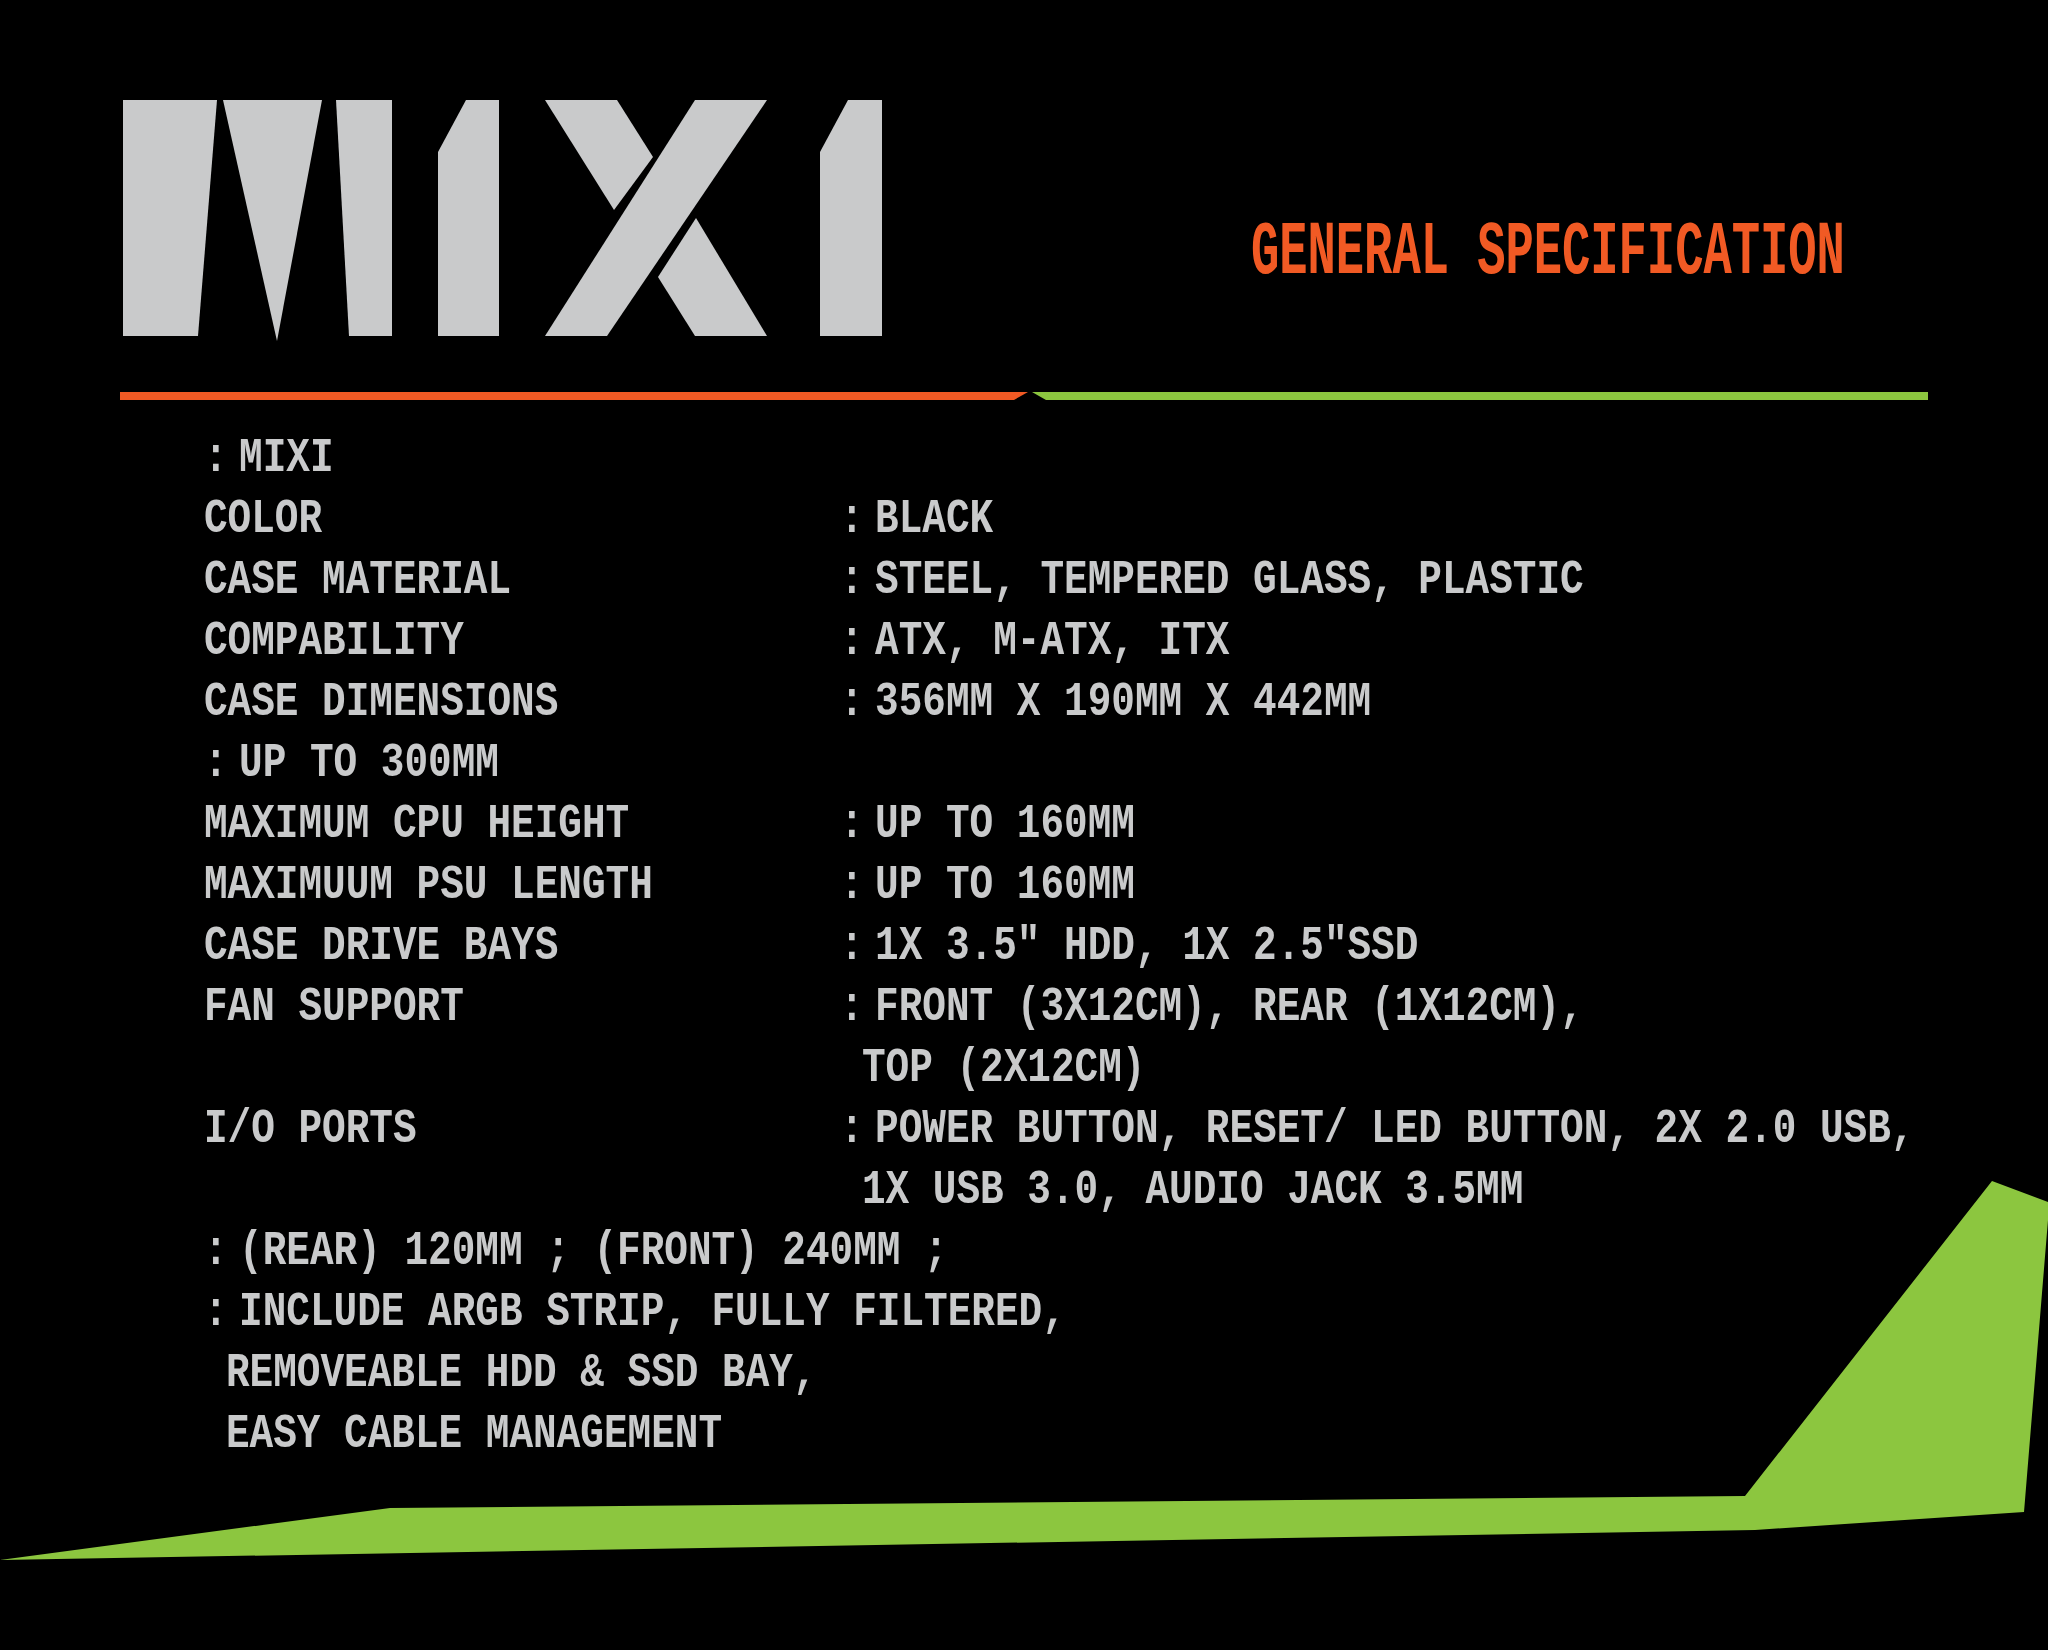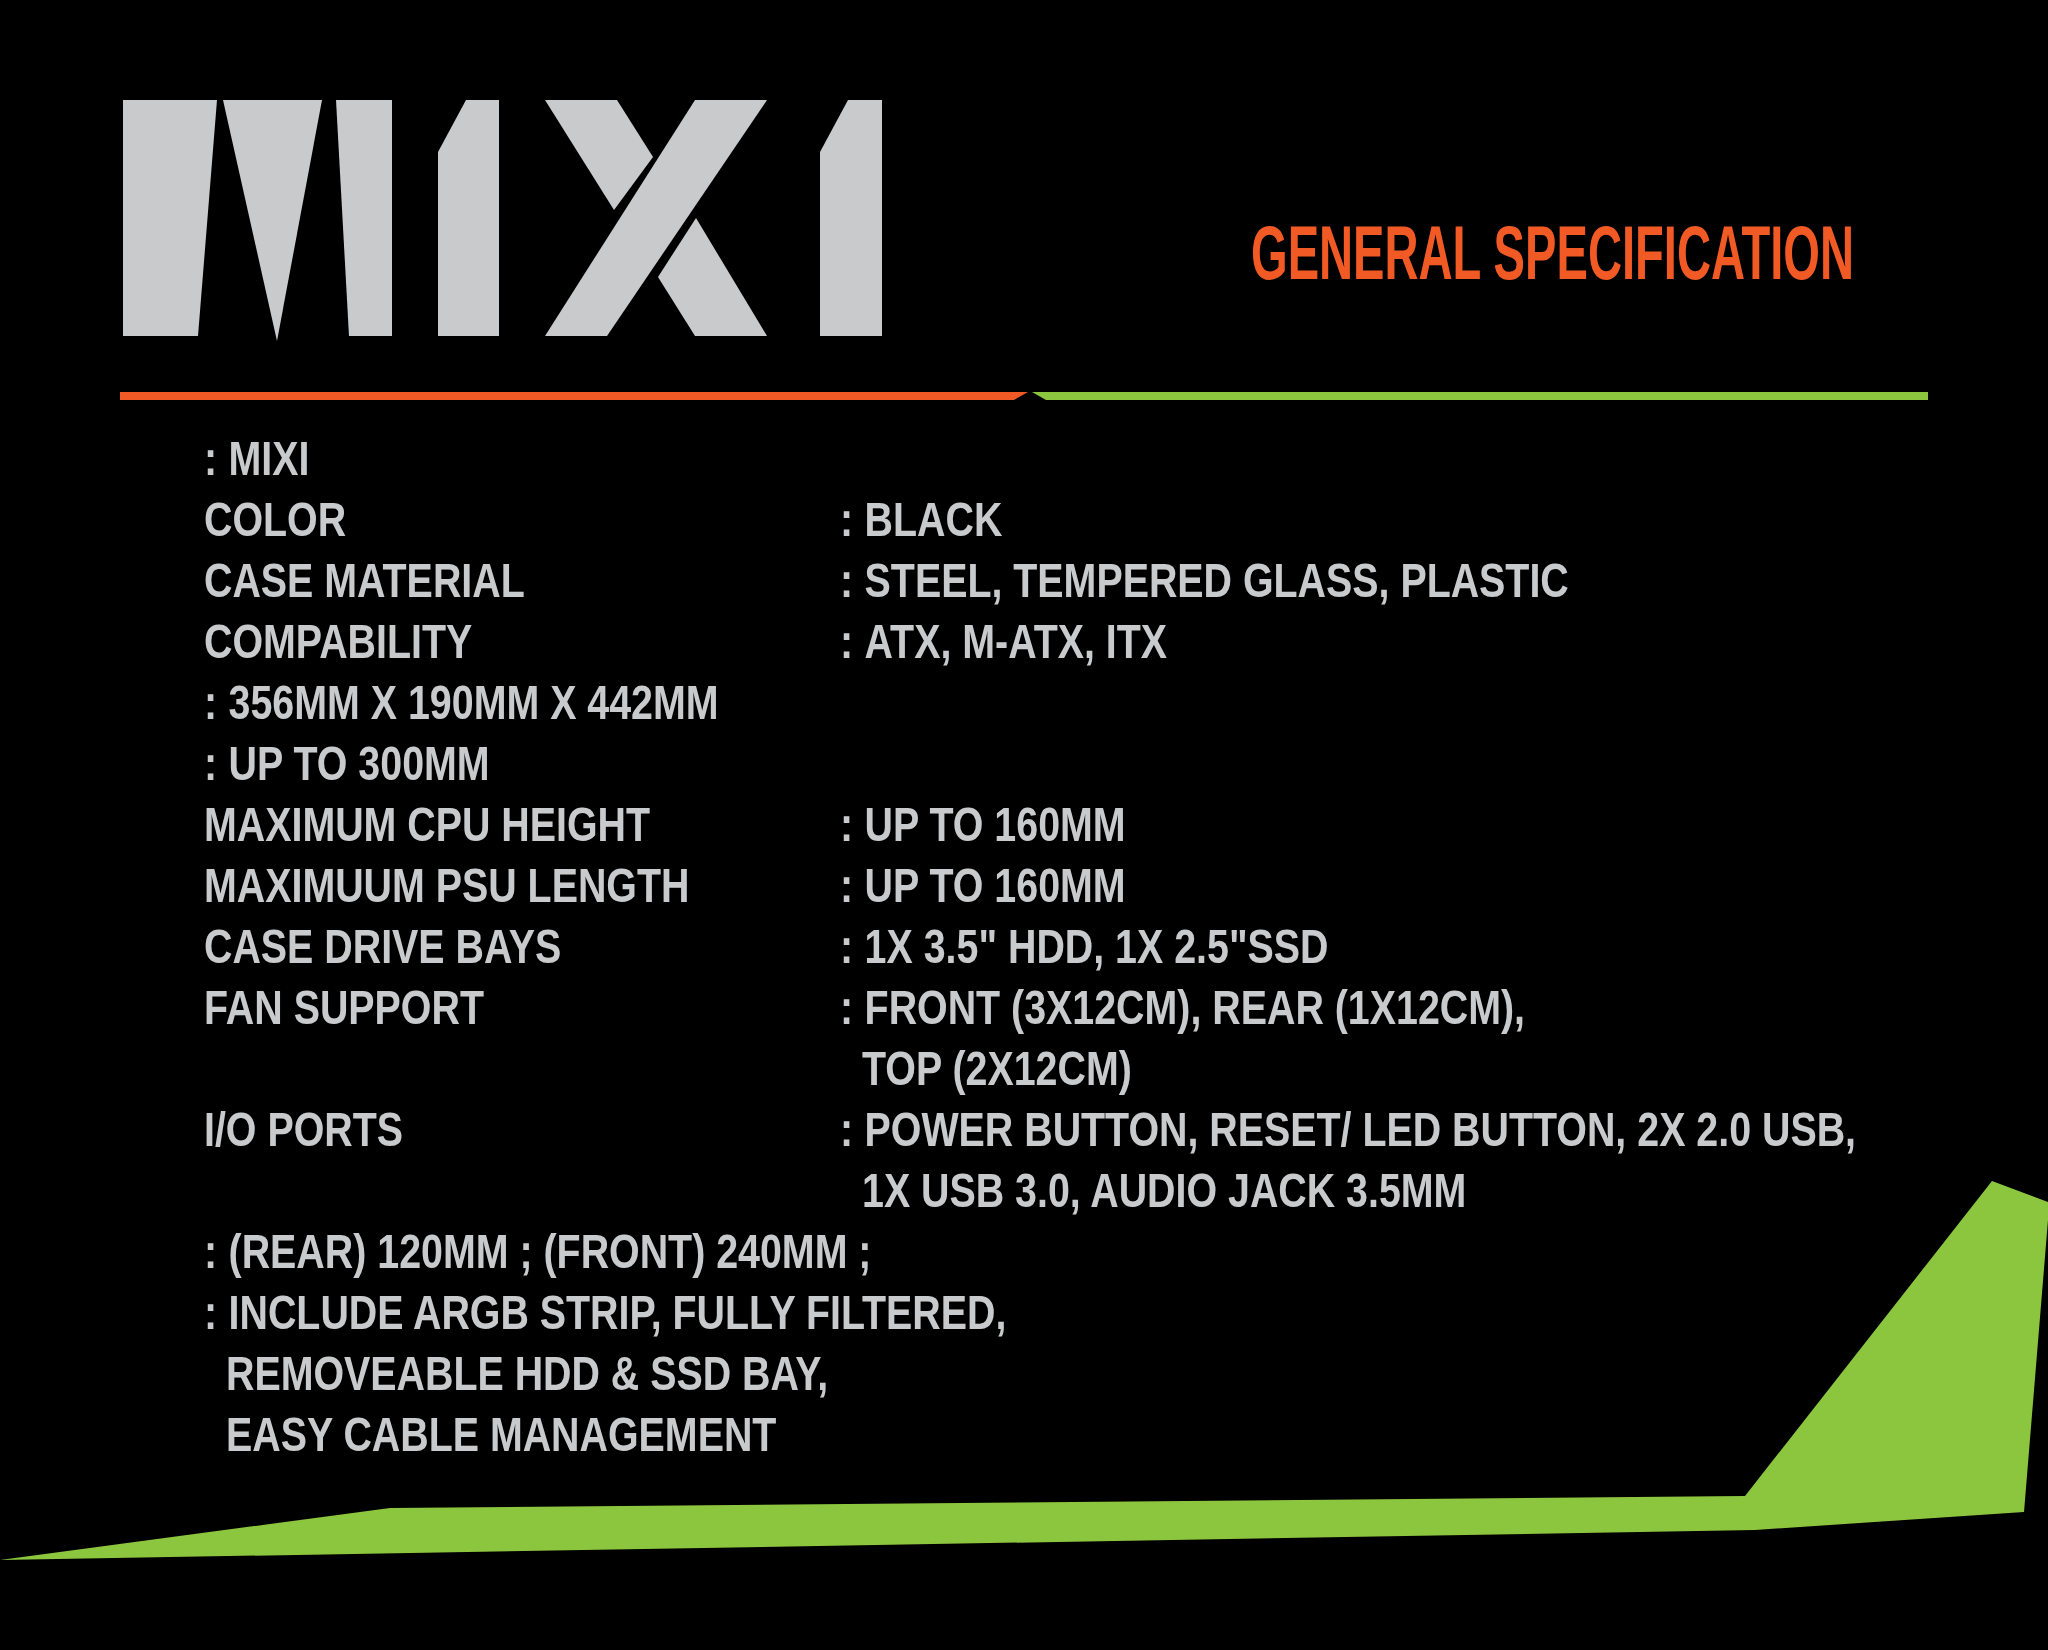--- a/index.html
+++ b/index.html
@@ -8,7 +8,7 @@
     width:2048px;height:1650px;
     background:#000000;
     overflow:hidden;
-    font-family:Liberation Sans, sans-serif;
+    font-family:Liberation Mono, monospace;
   }
   .sr-only{
     position:absolute;width:1px;height:1px;overflow:hidden;

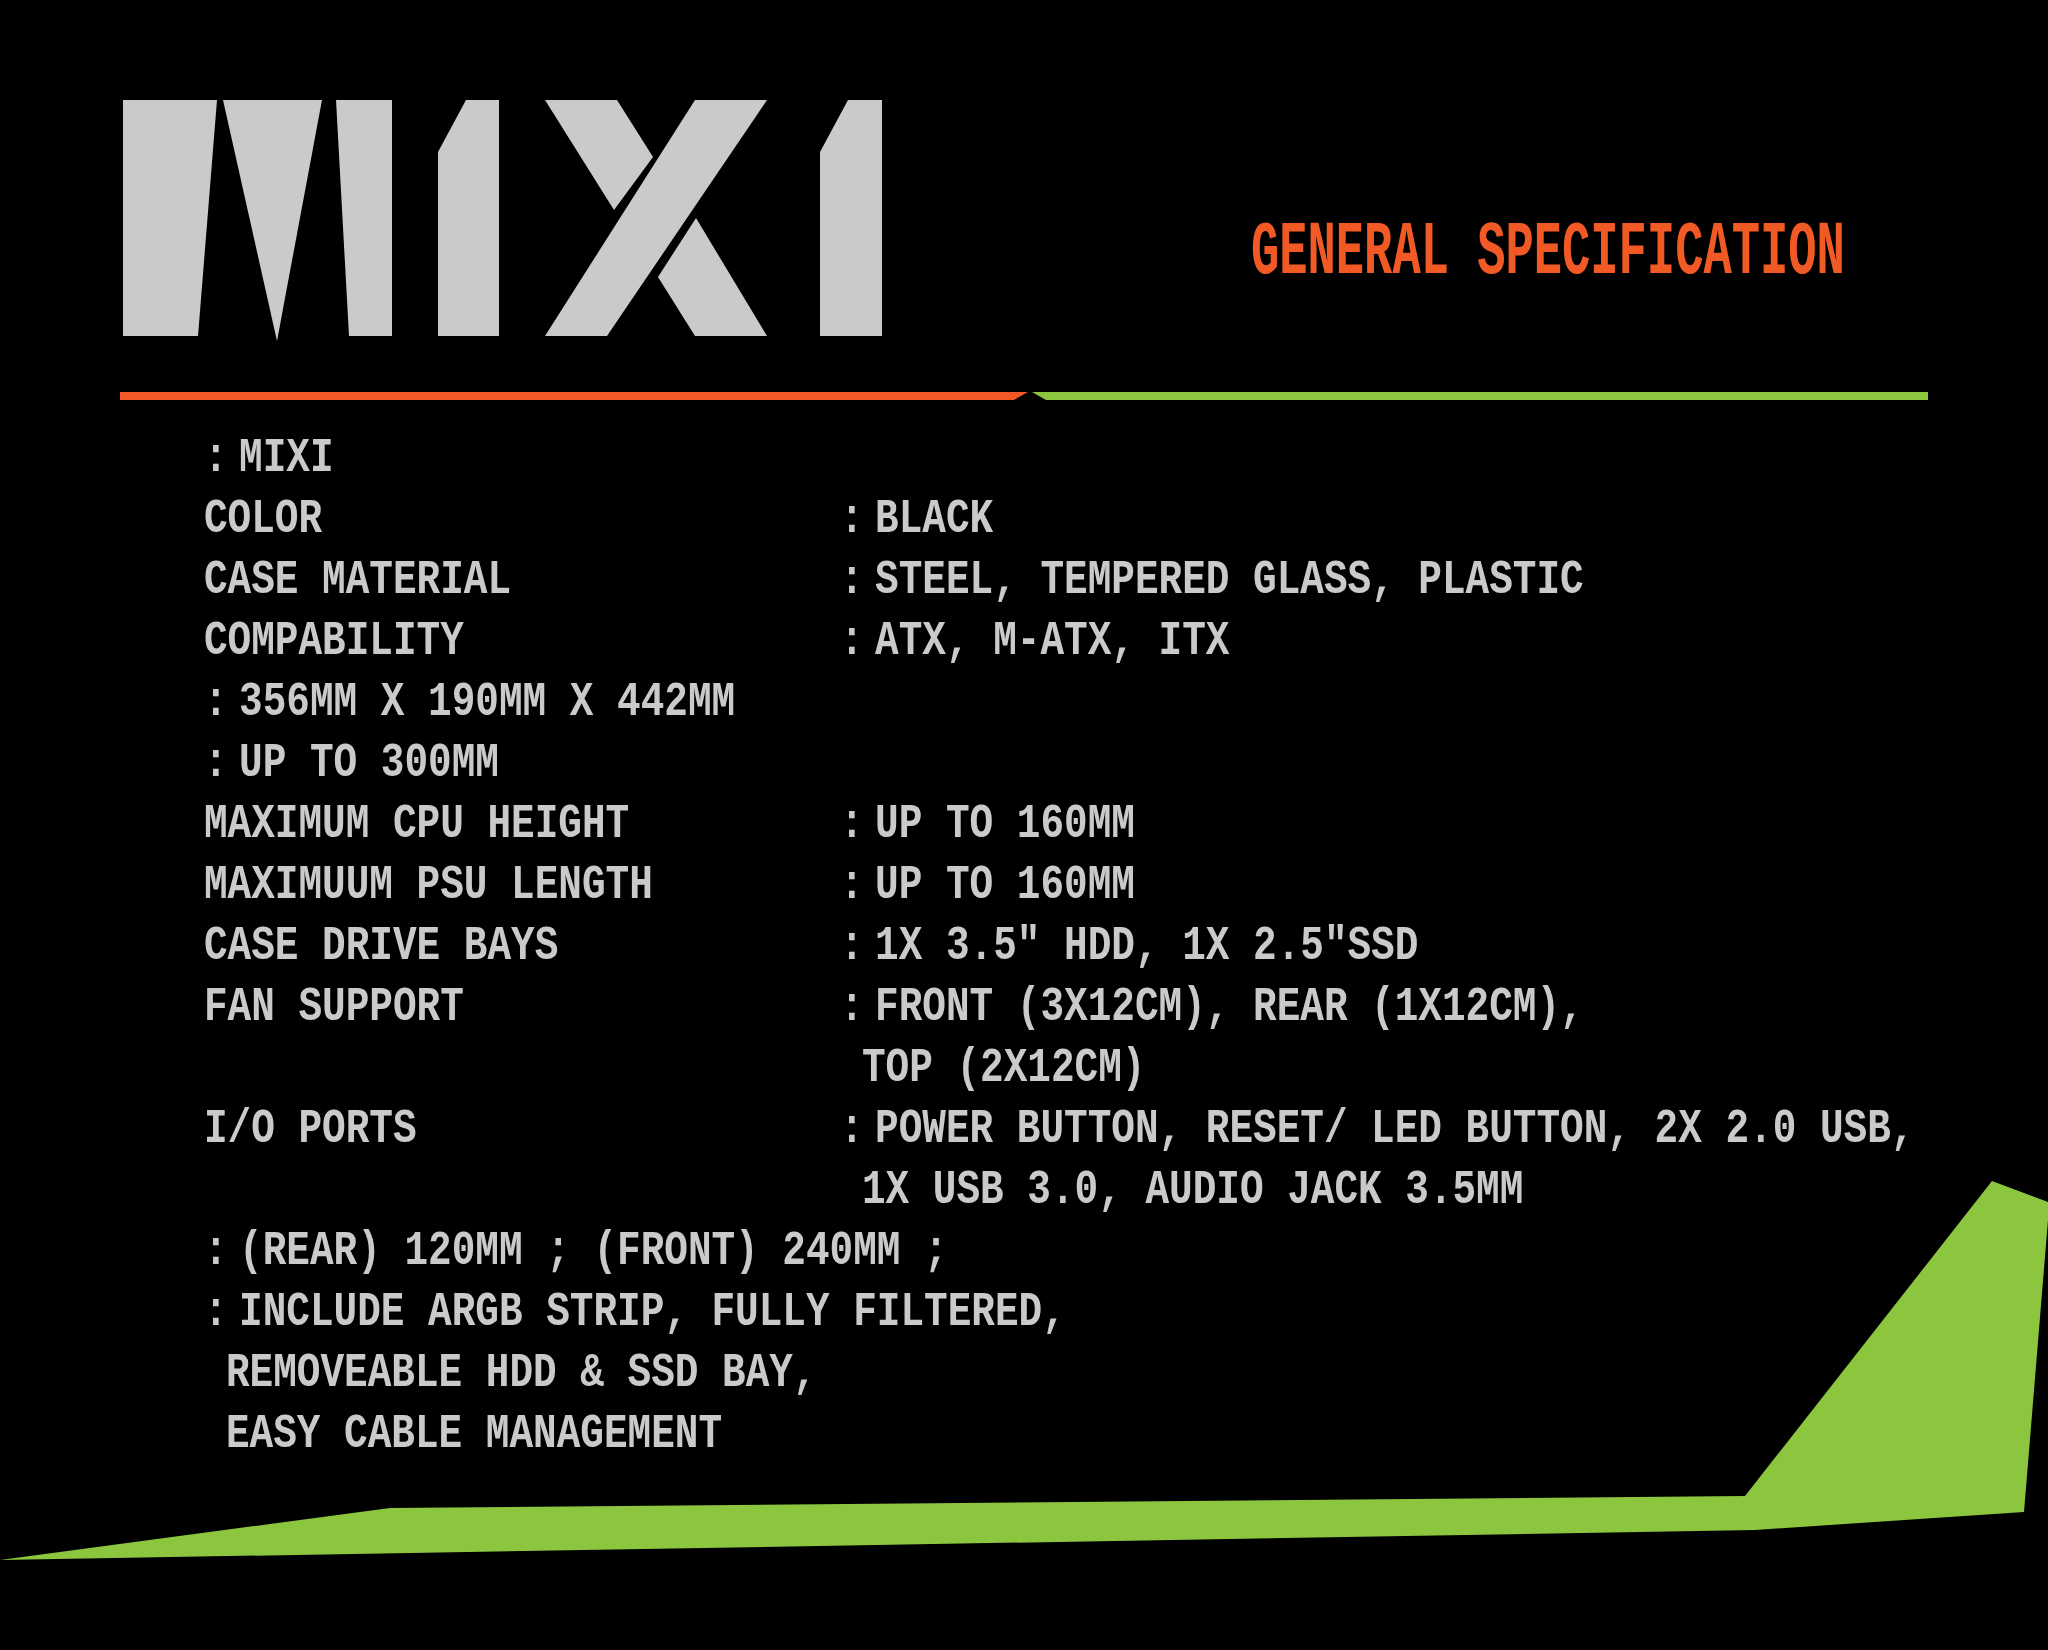--- a/index.html
+++ b/index.html
@@ -100,6 +100,7 @@
         </div>
       </div>
       <div class="row">
+        <div class="lab"><span class="cx">CASE DIMENSIONS</span></div>
         <div class="vals">
           <div class="vline"><span class="cx"><span class="colon">:</span><span>356MM X 190MM X 442MM</span></span></div>
         </div>

